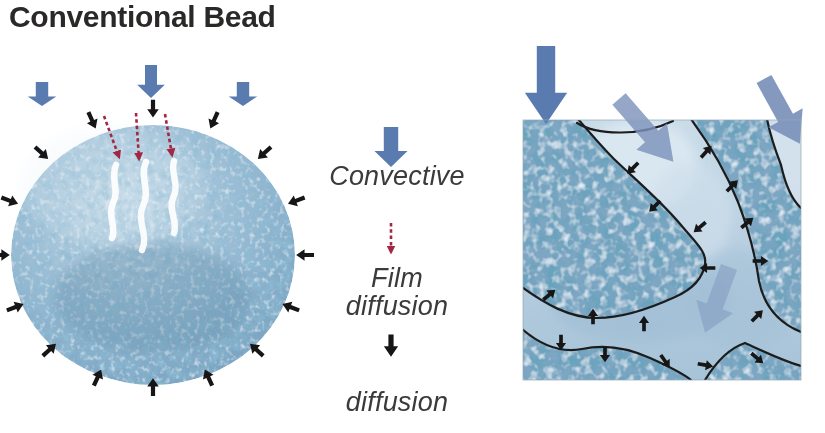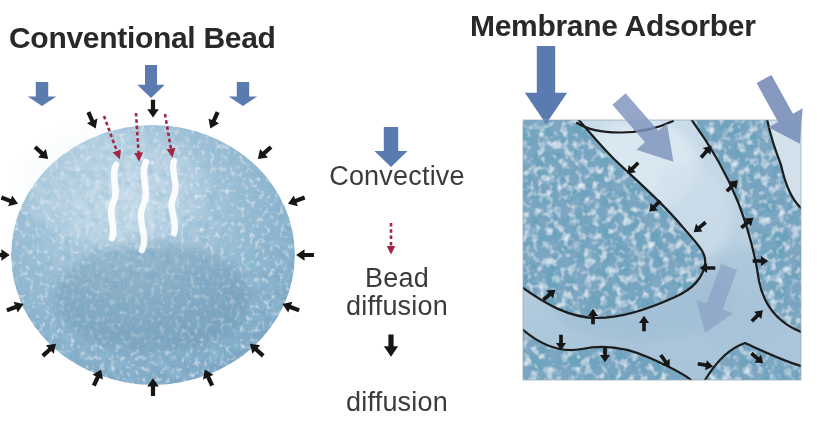--- a/index.html
+++ b/index.html
@@ -6,7 +6,7 @@
   .page{position:relative;width:825px;height:433px;background:#ffffff;overflow:hidden;
         font-family:"Liberation Sans",sans-serif;}
   .title{position:absolute;font-weight:700;font-size:30px;color:#2a2928;letter-spacing:-0.3px;white-space:nowrap;}
-  .title.left{left:9px;top:21px;text-align:center;}
+  .title.left{left:9px;top:0;text-align:center;}
   .title.right{left:470px;top:9px;}
   .legend-item{position:absolute;width:200px;text-align:center;font-size:27px;line-height:28px;
                color:#3b3b3b;letter-spacing:0.2px;}

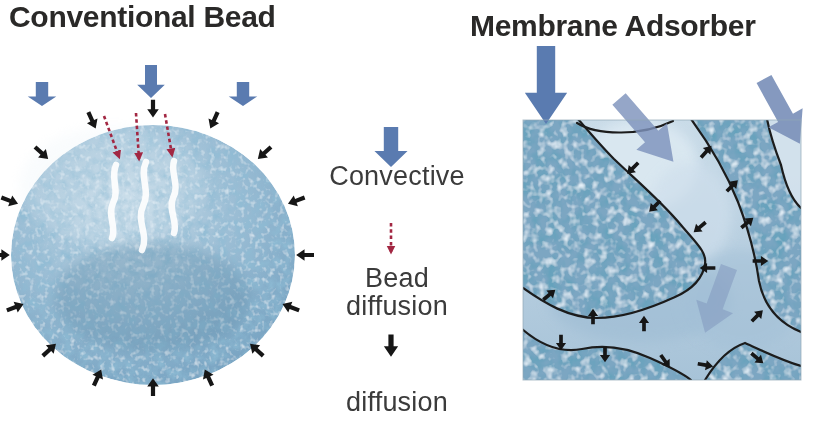--- a/index.html
+++ b/index.html
@@ -192,7 +192,6 @@
   </svg>
 
   <div class="title left">Conventional Bead</div>
-  <div class="title right">Membrane Adsorber</div>
 
   <div class="legend-item" id="leg-convective">
     <span>Convective</span><br>

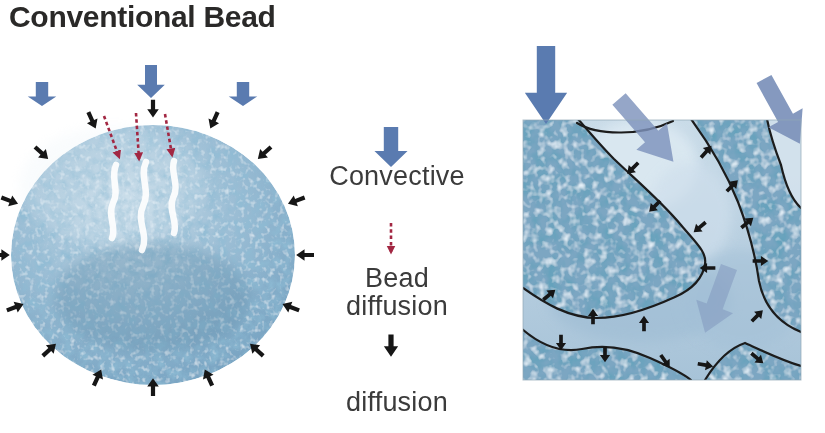--- a/index.html
+++ b/index.html
@@ -9,7 +9,7 @@
   .title.left{left:9px;top:0;text-align:center;}
   .title.right{left:470px;top:9px;}
   .legend-item{position:absolute;width:200px;text-align:center;font-size:27px;line-height:28px;
-               color:#3b3b3b;letter-spacing:0.2px;}
+               color:#3b3b3b;letter-spacing:0.2px;font-style:italic;}
   #leg-convective{left:297px;top:162px;}
   #leg-pore{left:297px;top:264px;}
   #leg-film{left:297px;top:360px;}

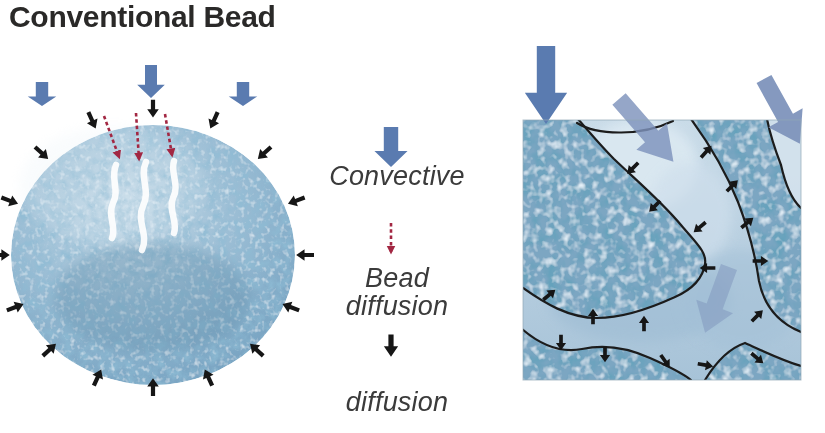--- a/index.html
+++ b/index.html
@@ -197,7 +197,7 @@
     <span>Convective</span><br>
   </div>
   <div class="legend-item" id="leg-pore">
-    <span>Bead</span><br>
+    <span>Film</span><br>
     <span>diffusion</span>
   </div>
   <div class="legend-item" id="leg-film">

